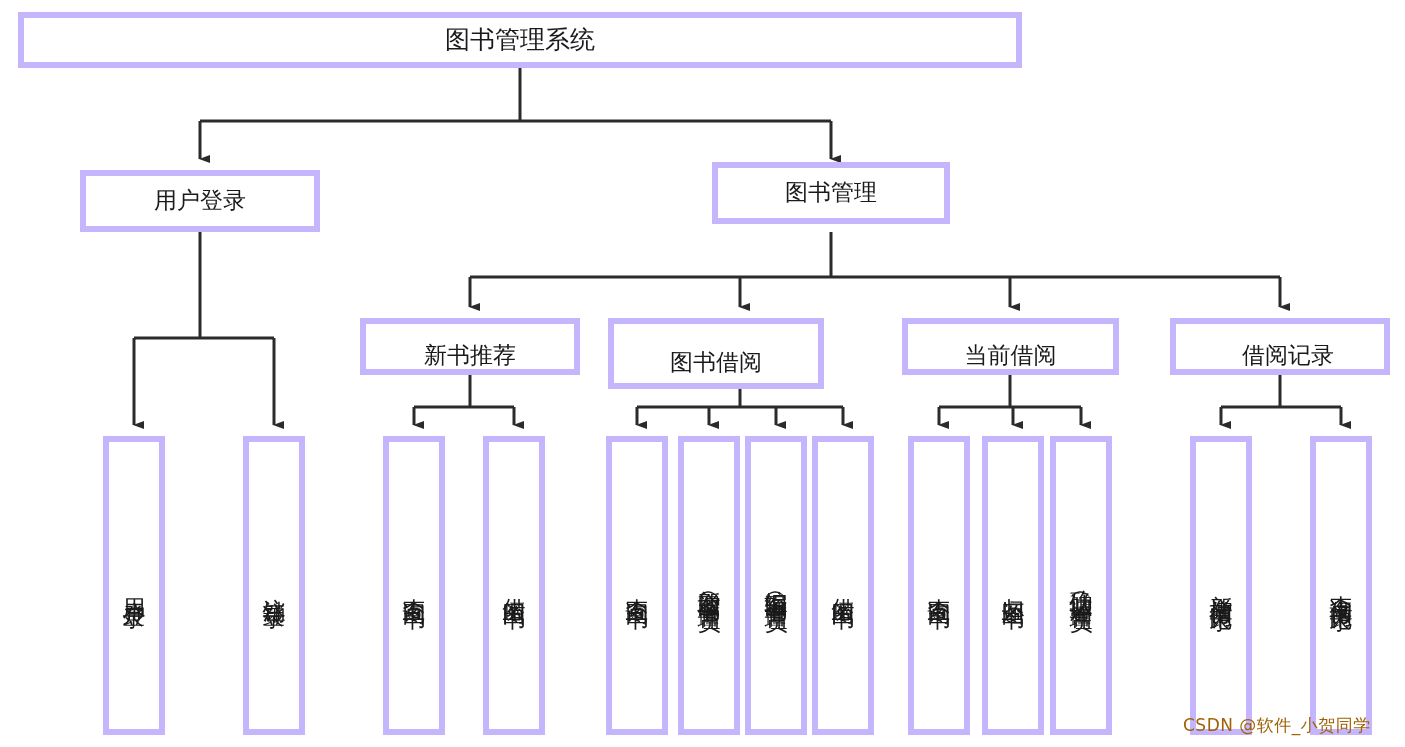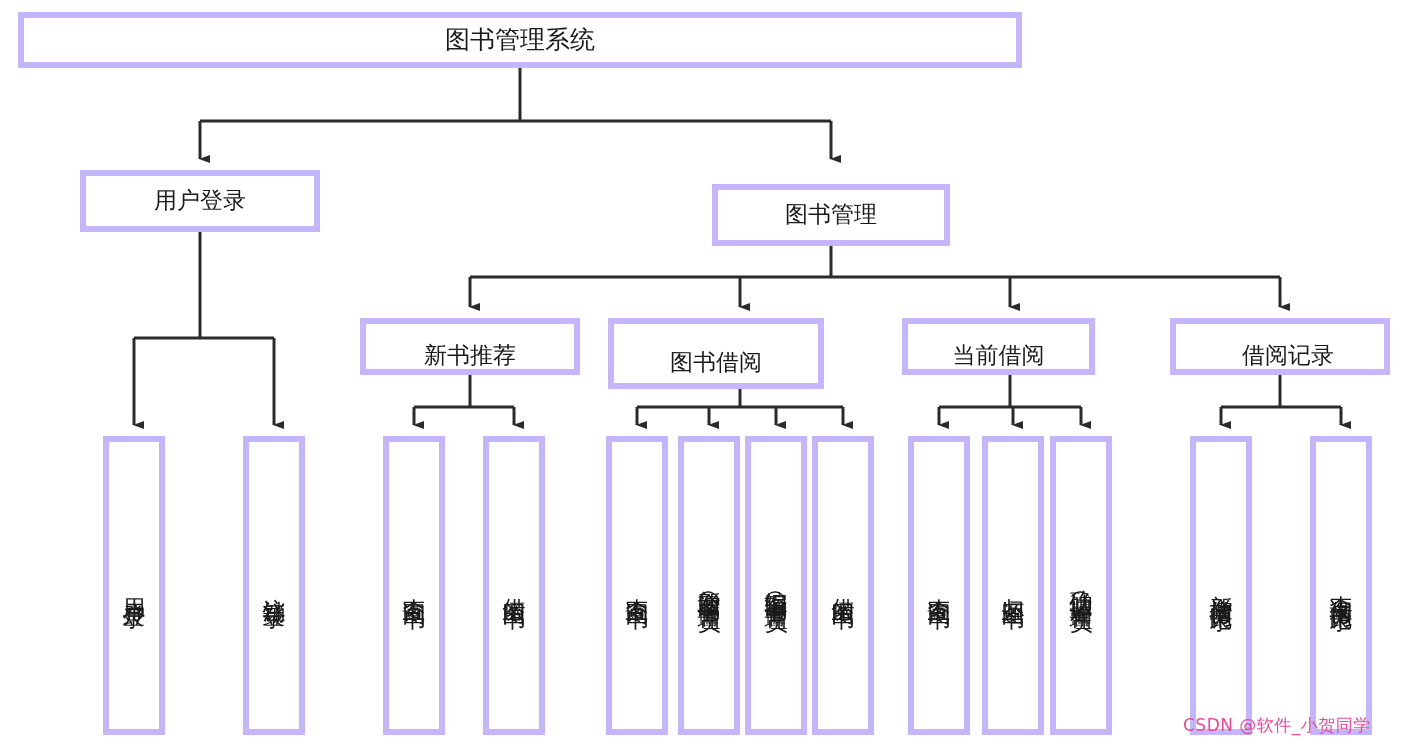--- a/index.html
+++ b/index.html
@@ -126,7 +126,7 @@
       <div class="node l2" style="left: 80px; top: 170px; width: 240px; height: 62px;">
         <span class="label">用户登录</span>
       </div>
-      <div class="node l2" style="left: 712px; top: 184px; width: 238px; height: 62px;">
+      <div class="node l2" style="left: 712px; top: 162px; width: 238px; height: 62px;">
         <span class="label">图书管理</span>
       </div>
       <div class="node l3" style="left: 360px; top: 318px; width: 220px; height: 57px;">

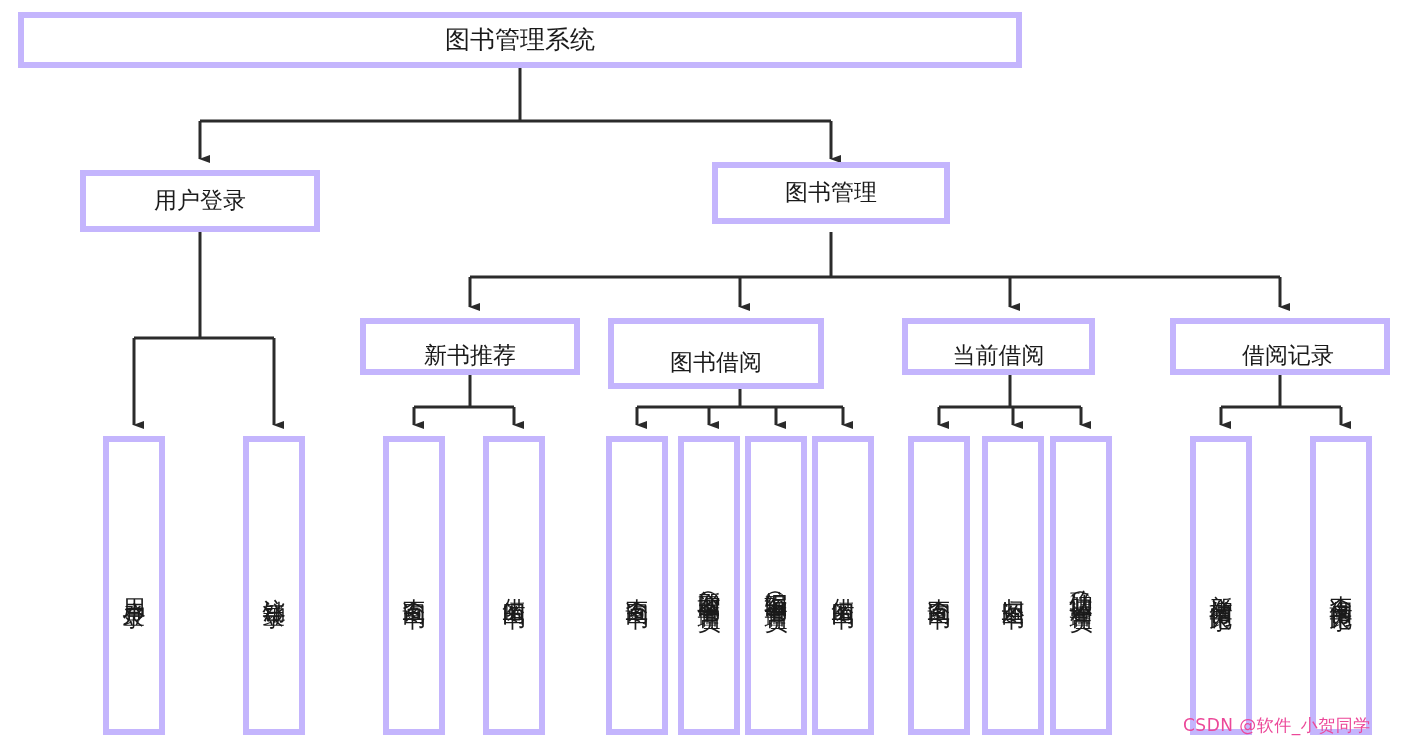--- a/index.html
+++ b/index.html
@@ -135,7 +135,7 @@
       <div class="node l3" style="left: 608px; top: 318px; width: 216px; height: 71px;">
         <span class="label">图书借阅</span>
       </div>
-      <div class="node l3" style="left: 902px; top: 318px; width: 193px; height: 57px;">
+      <div class="node l3" style="left: 902px; top: 318px; width: 217px; height: 57px;">
         <span class="label">当前借阅</span>
       </div>
       <div class="node l3" style="left: 1170px; top: 318px; width: 220px; height: 57px; padding-left: 16px;">

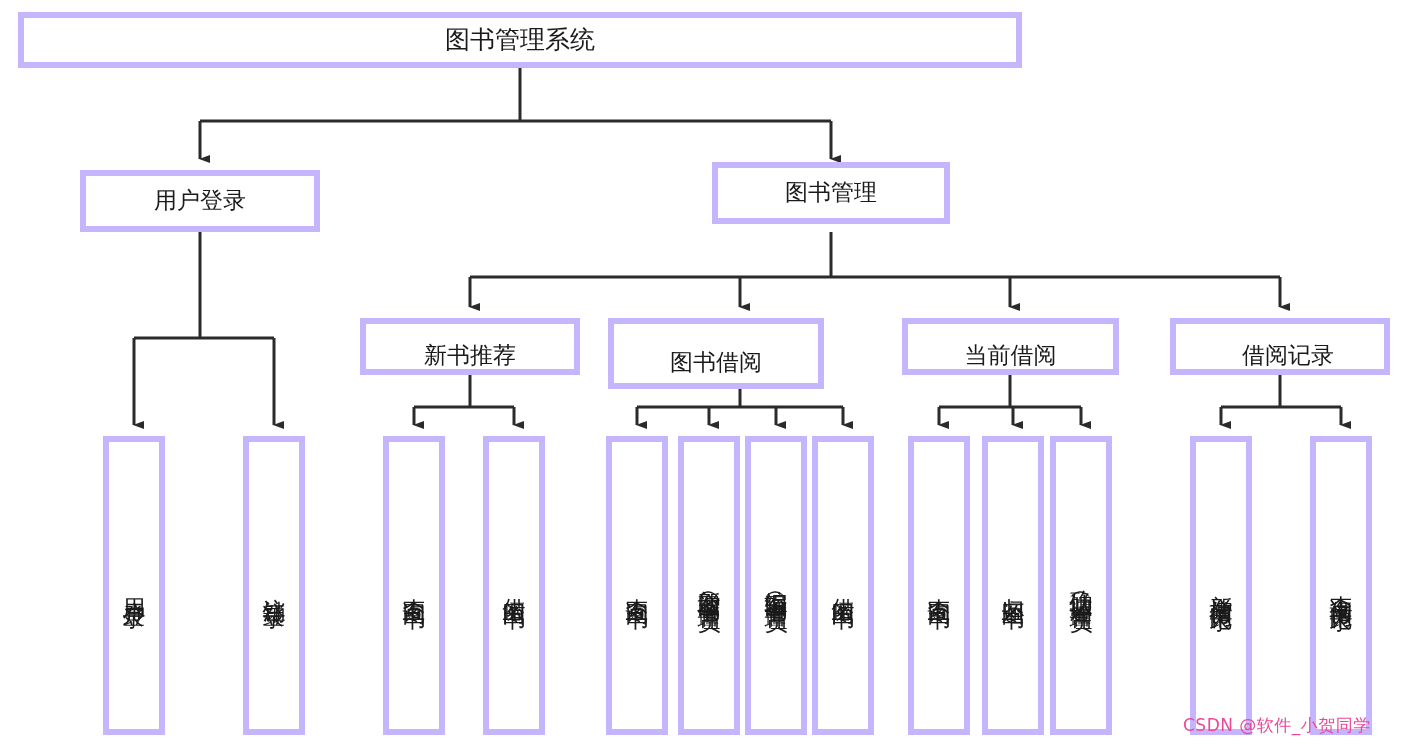--- a/index.html
+++ b/index.html
@@ -66,7 +66,7 @@
     left: 1183px;
     top: 714px;
     font-size: 17px;
-    color: #ec4899;
+    color: #a16207;
     letter-spacing: 0.5px;
     white-space: nowrap;
     user-select: none;

